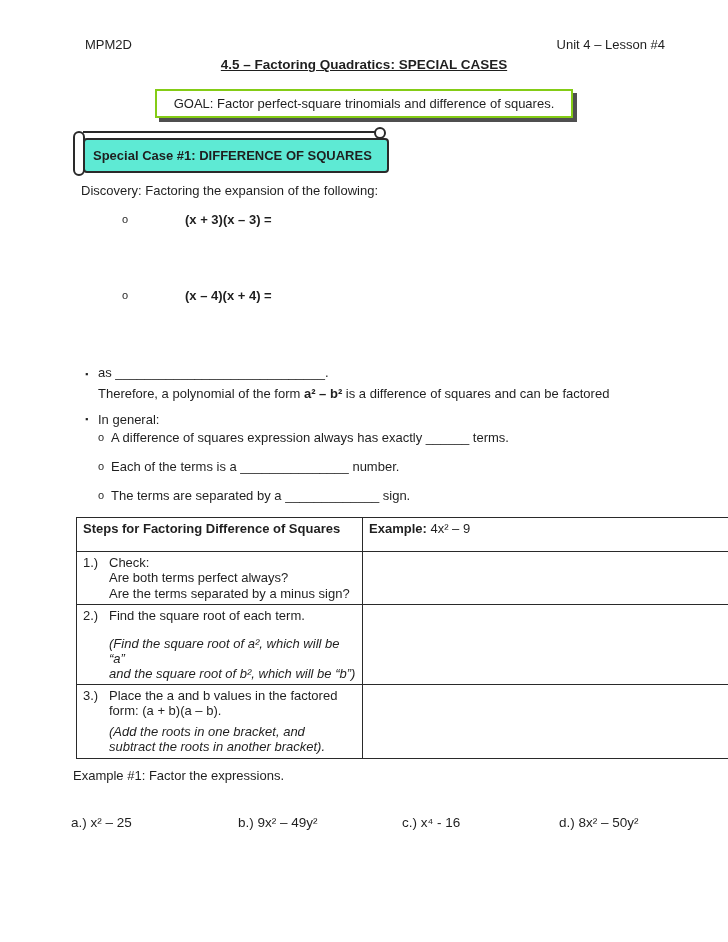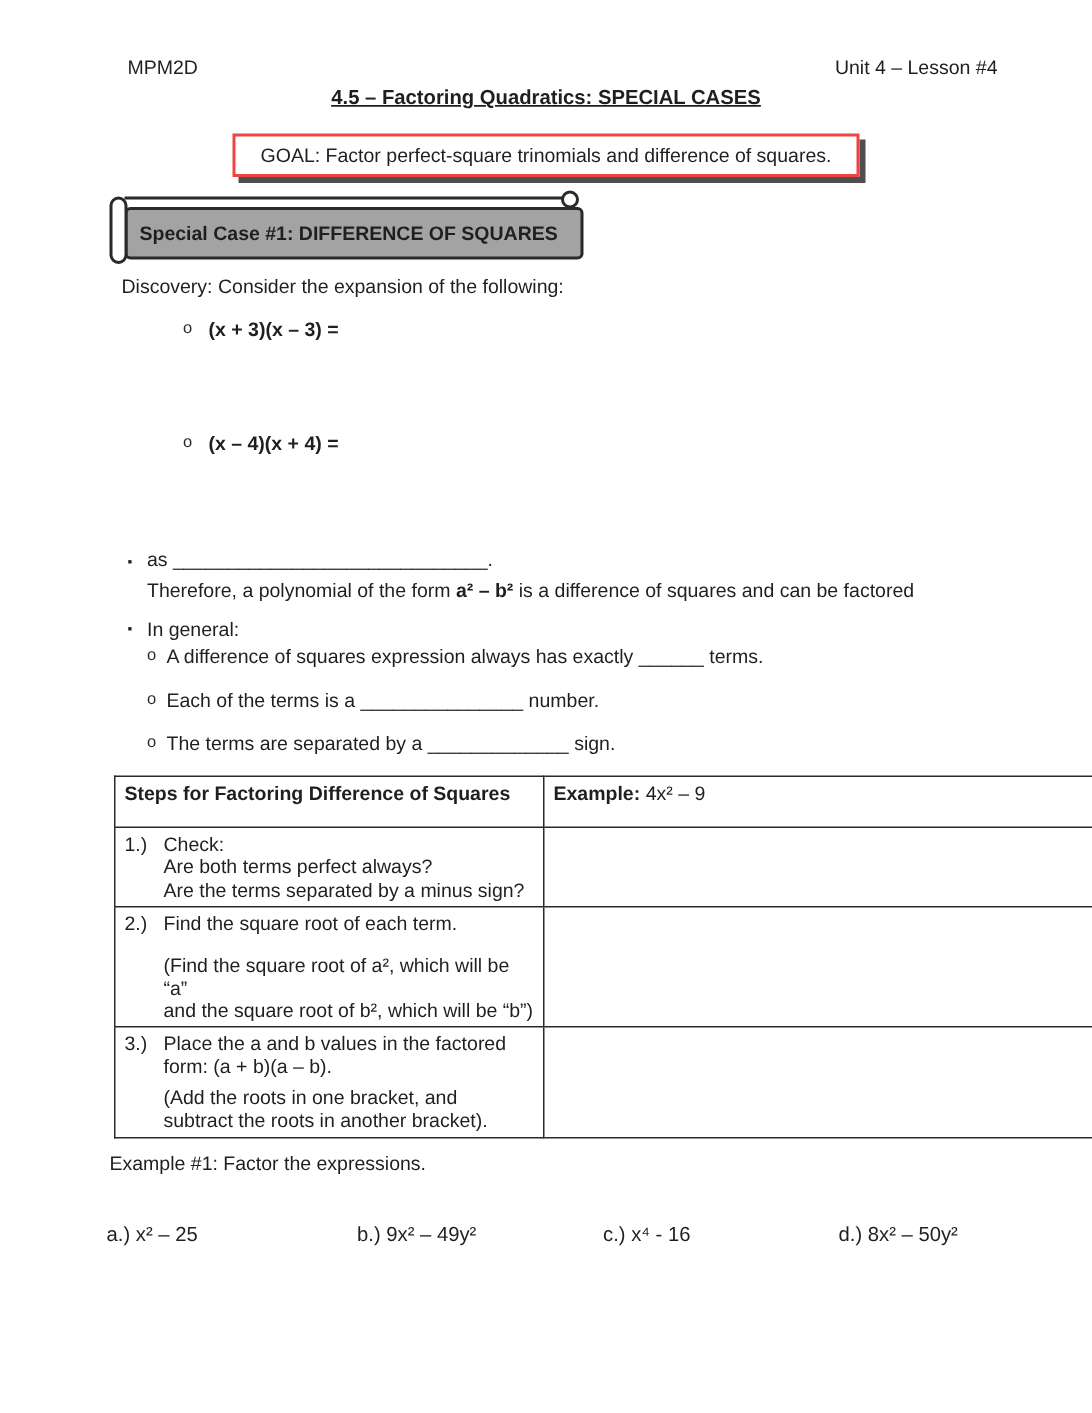--- a/index.html
+++ b/index.html
@@ -14,7 +14,7 @@
   .it{}
 
   .hdr{display:flex;justify-content:space-between;padding:37px 63px 0 85px;align-items:flex-end;}
-  .title{margin-top:5px;text-align:center;font-weight:bold;font-size:13.5px;text-decoration:underline;}
+  .title{margin-top:5px;text-align:center;font-weight:bold;font-size:13.5px;}
   .title span{text-decoration:underline}
 
   .goal-box{

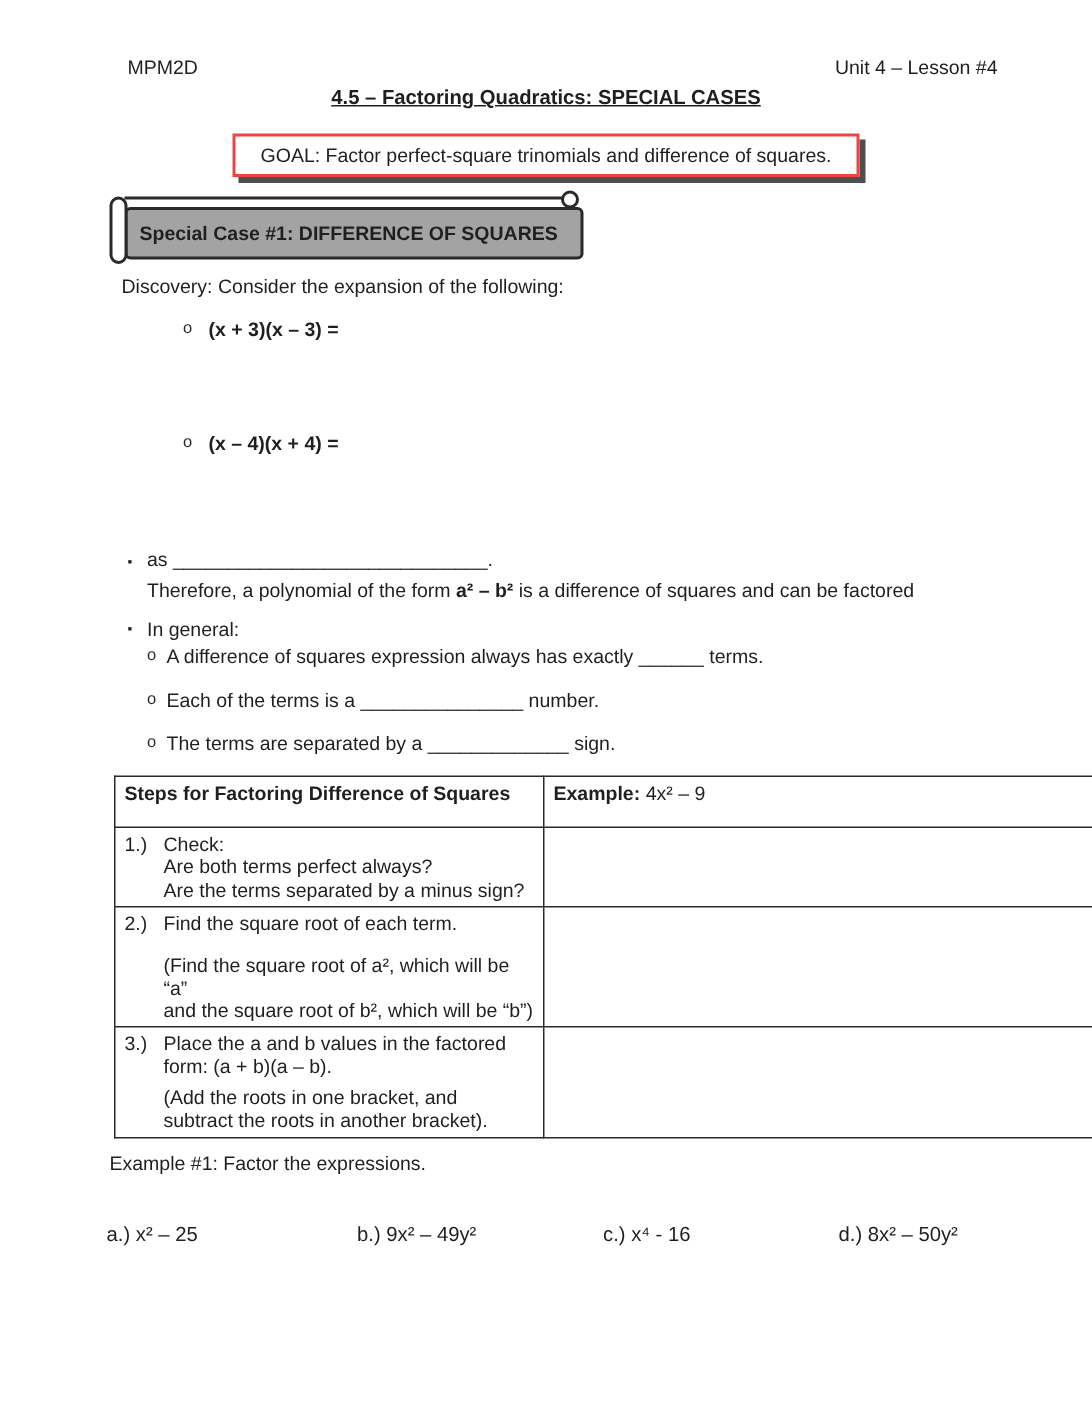--- a/index.html
+++ b/index.html
@@ -19,7 +19,7 @@
 
   .goal-box{
     width:fit-content;margin:16px auto 0 auto;padding:5px 17px;
-    border:2px solid #ef4444;background:#fff;box-shadow:4px 4px 0 #4f4f4f;
+    border:2px solid #84cc16;background:#fff;box-shadow:4px 4px 0 #4f4f4f;
   }
 
   .banner{position:relative;width:320px;height:47px;margin:12px 0 0 73px;}

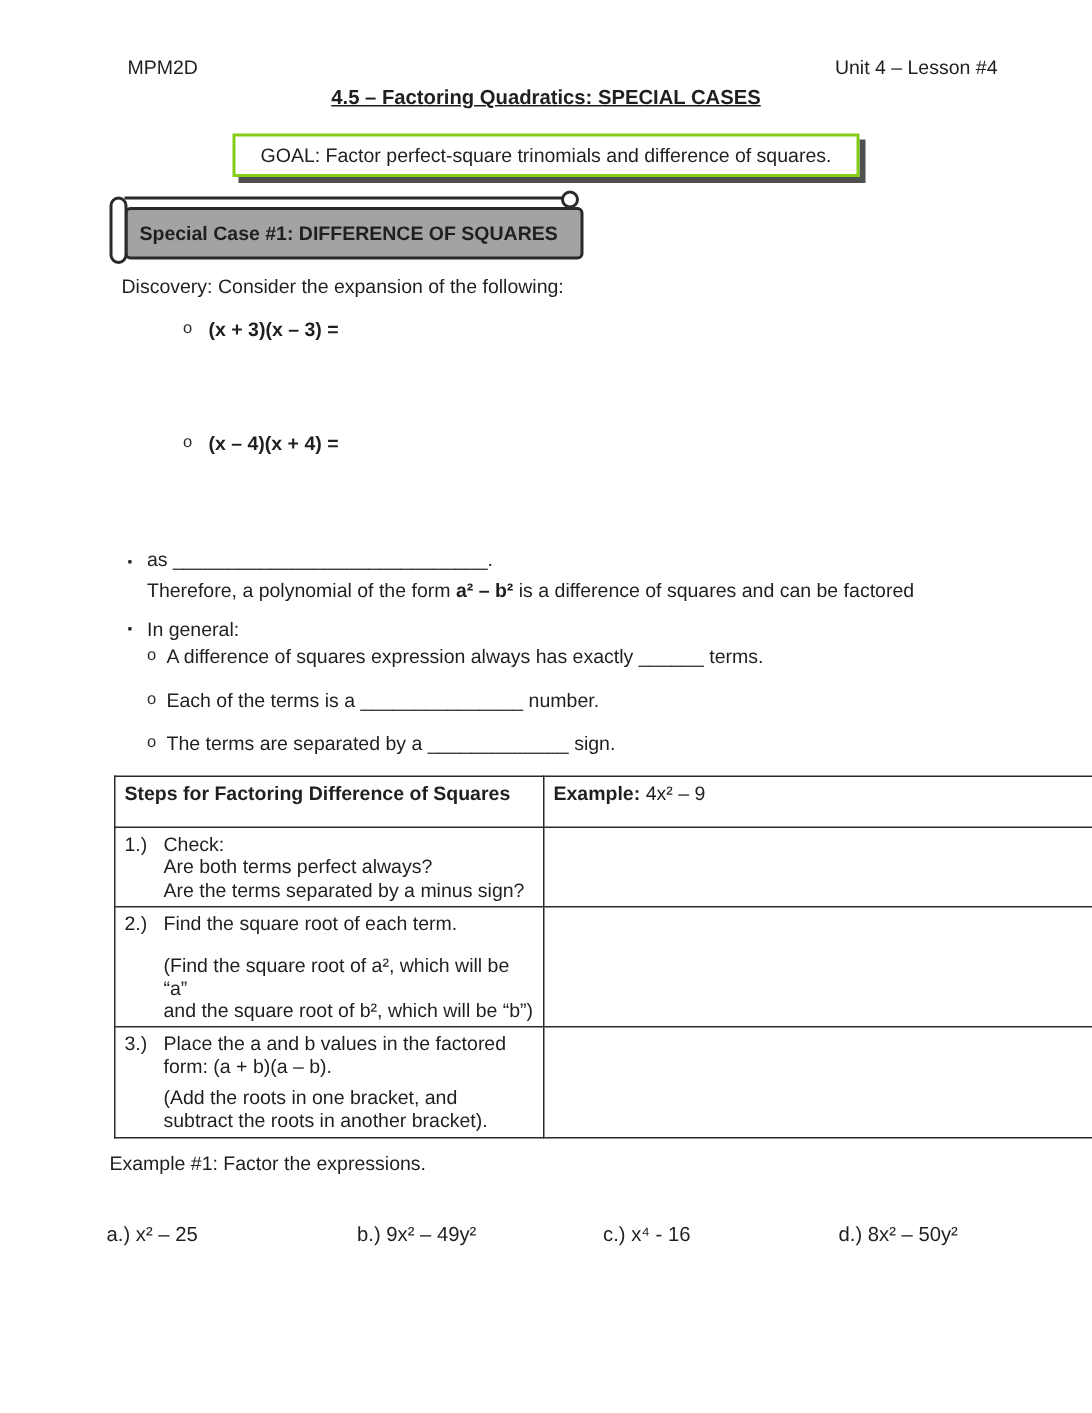--- a/index.html
+++ b/index.html
@@ -28,7 +28,7 @@
   .banner-roll{position:absolute;left:0;top:1px;width:12px;height:45px;border:2px solid #2a2a2a;border-radius:6px;background:#fff;box-sizing:border-box;z-index:2;}
   .banner-face{
     position:absolute;left:10px;top:8px;width:306px;height:35px;
-    border:2px solid #2a2a2a;border-radius:4px;background:#a3a3a3;box-sizing:border-box;
+    border:2px solid #2a2a2a;border-radius:4px;background:#5eead4;box-sizing:border-box;
     display:flex;align-items:center;padding-left:8px;font-weight:bold;font-size:13px;
   }
 

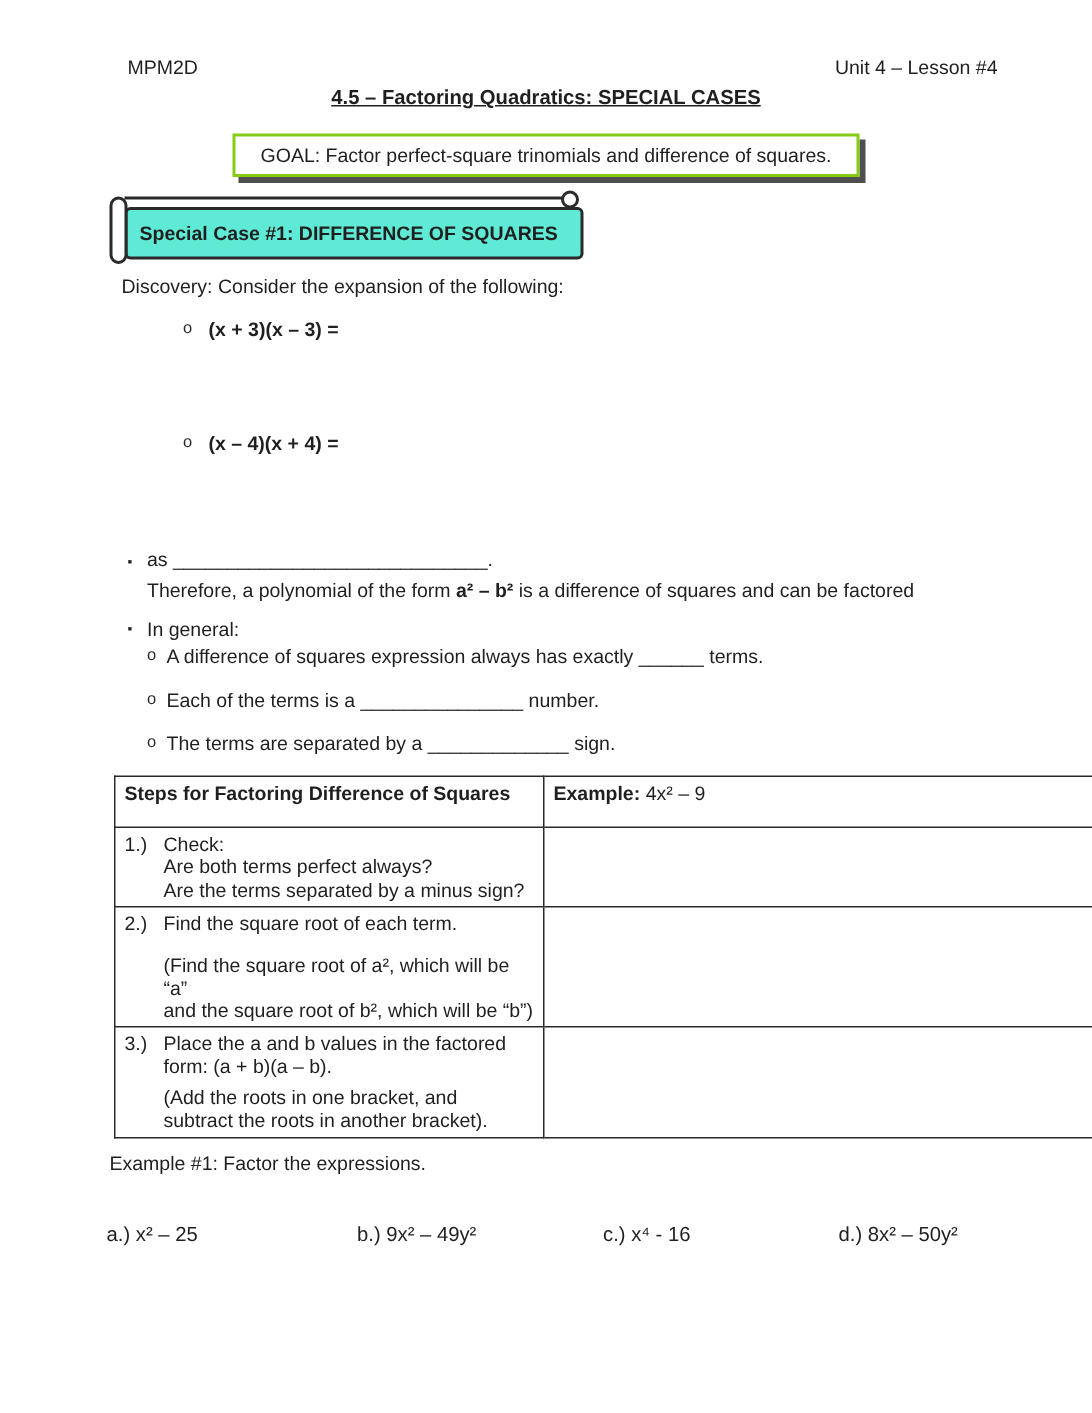--- a/index.html
+++ b/index.html
@@ -94,7 +94,7 @@
   </div>
 
   <div class="discovery">
-    <span class="u">Discovery</span><span>: Consider the expansion of the following:</span>
+    <span class="u">Discovery</span><span>: Factoring the expansion of the following:</span>
   </div>
 
   <div class="exp-row first">

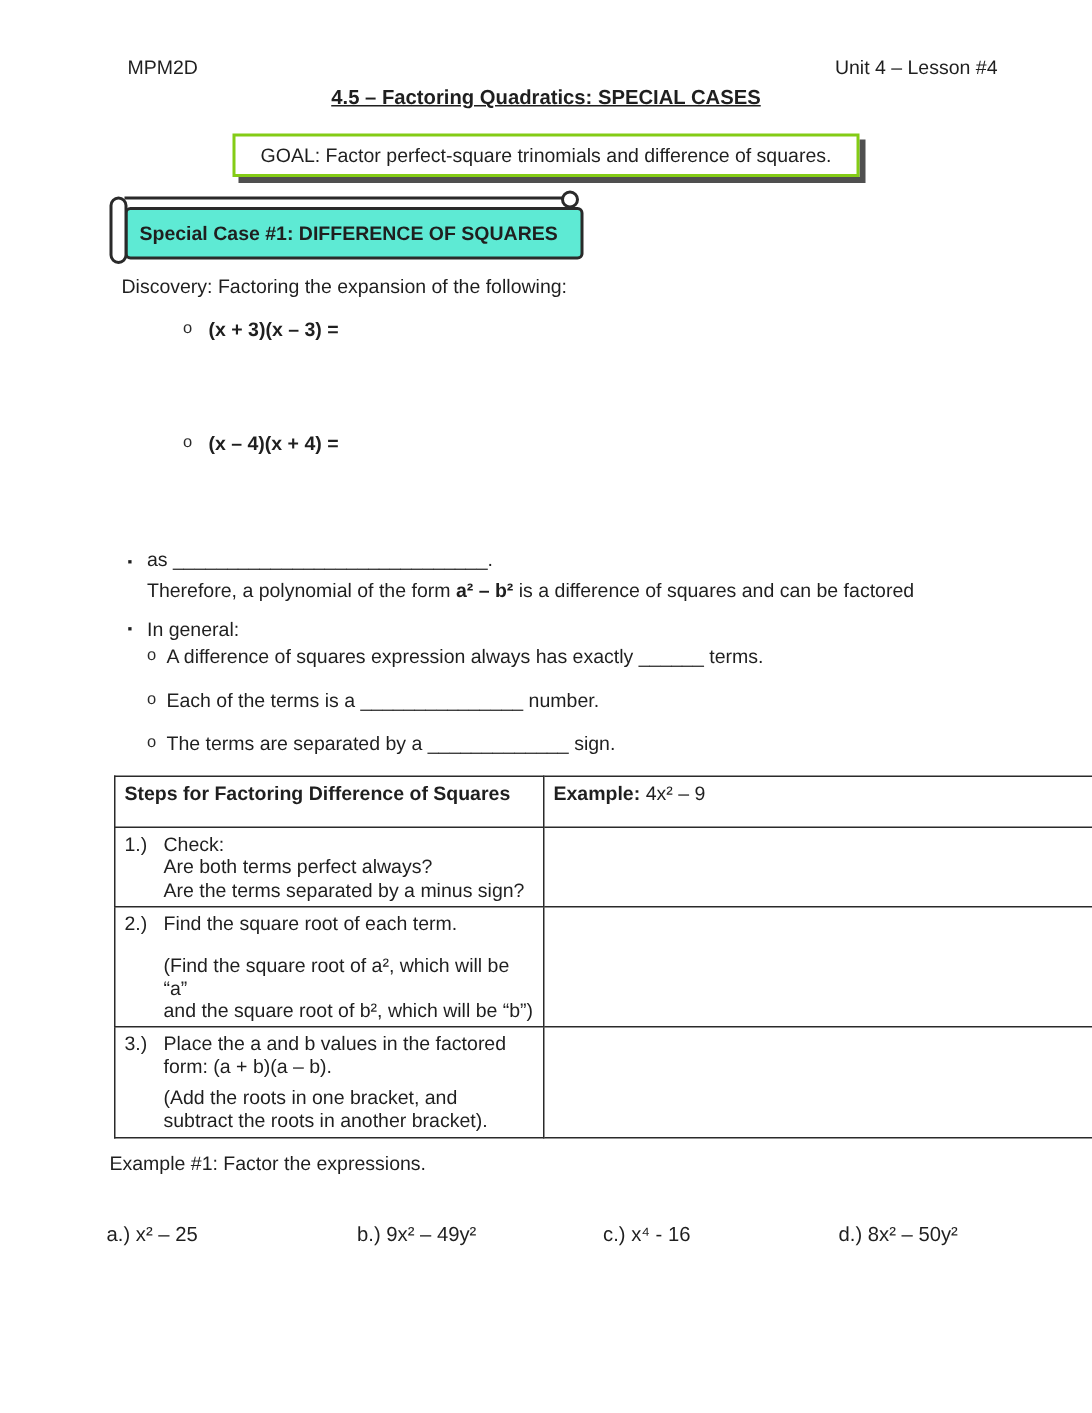--- a/index.html
+++ b/index.html
@@ -37,7 +37,7 @@
   .exp-row{display:flex;margin-left:122px;}
   .exp-row.first{margin-top:14px;margin-bottom:61px;}
   .ci{flex:none;width:17px;font-size:11px;color:#2a2a2a;padding-top:1px;}
-  .exp-expr{font-weight:bold;}
+  .exp-expr{font-weight:bold;margin-left:46px;}
 
   .bullet-row{display:flex;margin-left:85px;}
   .sq{flex:none;width:13px;font-size:9px;padding-top:2px;color:#1f1f1f;}

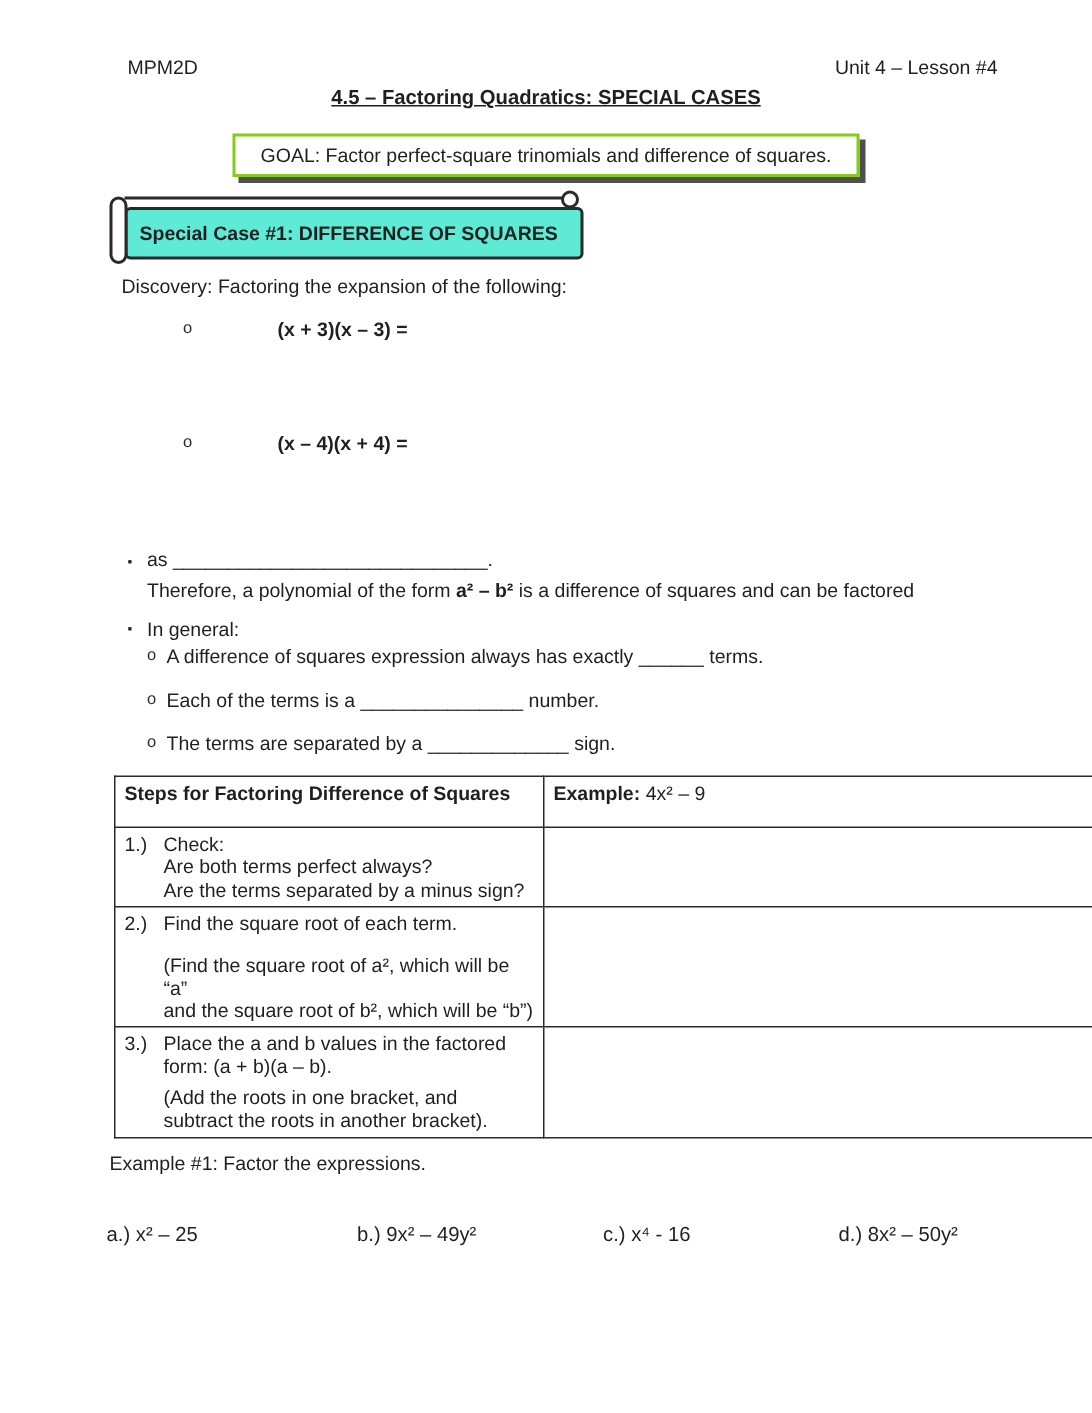--- a/index.html
+++ b/index.html
@@ -11,7 +11,7 @@
   }
   .b{font-weight:bold}
   .u{}
-  .it{}
+  .it{font-style:italic}
 
   .hdr{display:flex;justify-content:space-between;padding:37px 63px 0 85px;align-items:flex-end;}
   .title{margin-top:5px;text-align:center;font-weight:bold;font-size:13.5px;}

